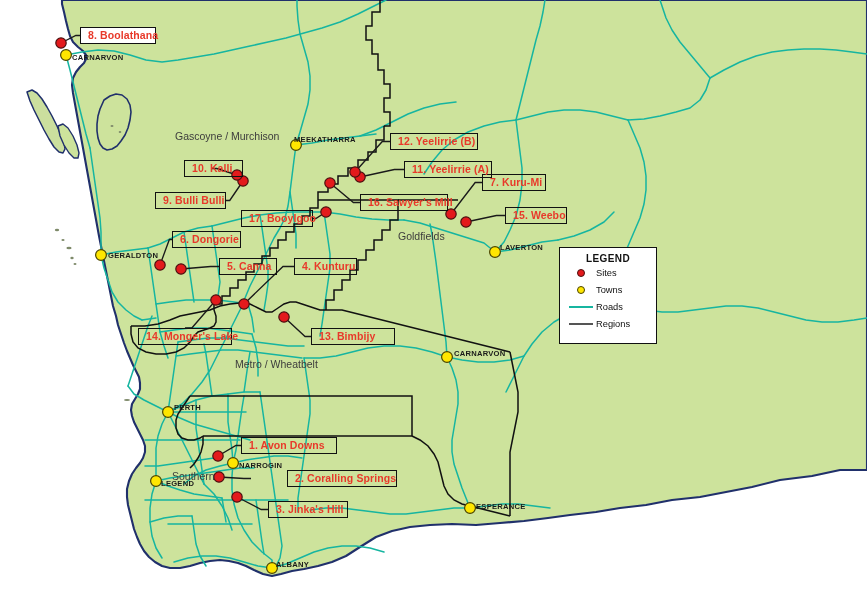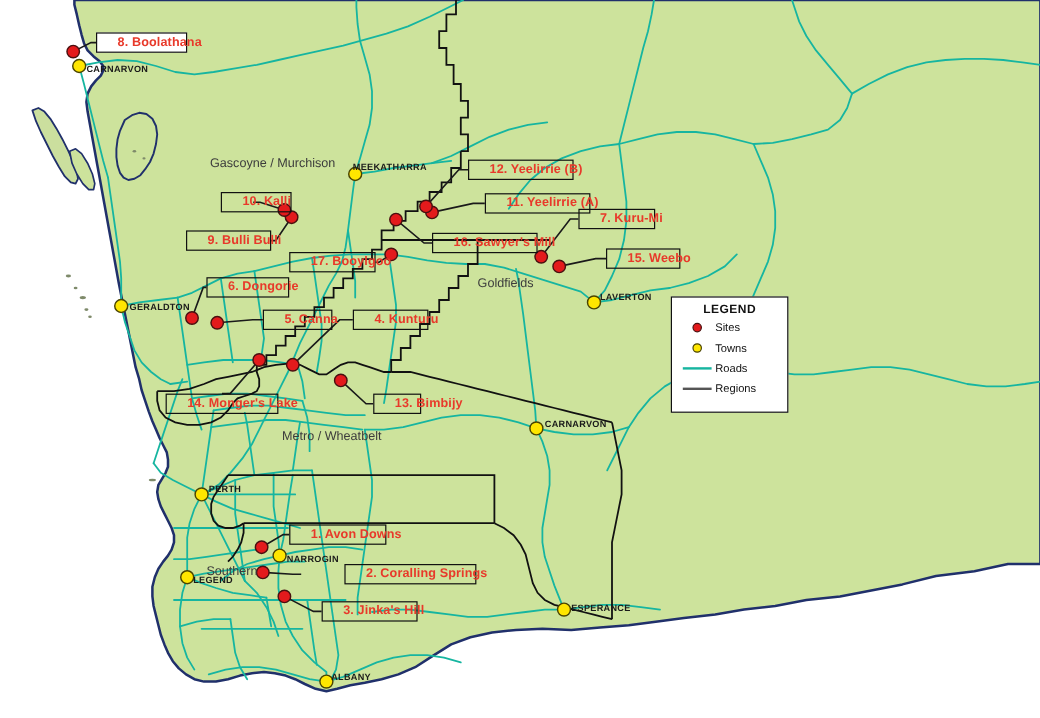--- a/index.html
+++ b/index.html
@@ -30,7 +30,7 @@
     white-space: nowrap;
     display: flex;
     align-items: center;
-    padding: 0 17px;
+    padding: 0 7px;
     font-family: "Liberation Sans", sans-serif;
     letter-spacing: 0.1px;
   }

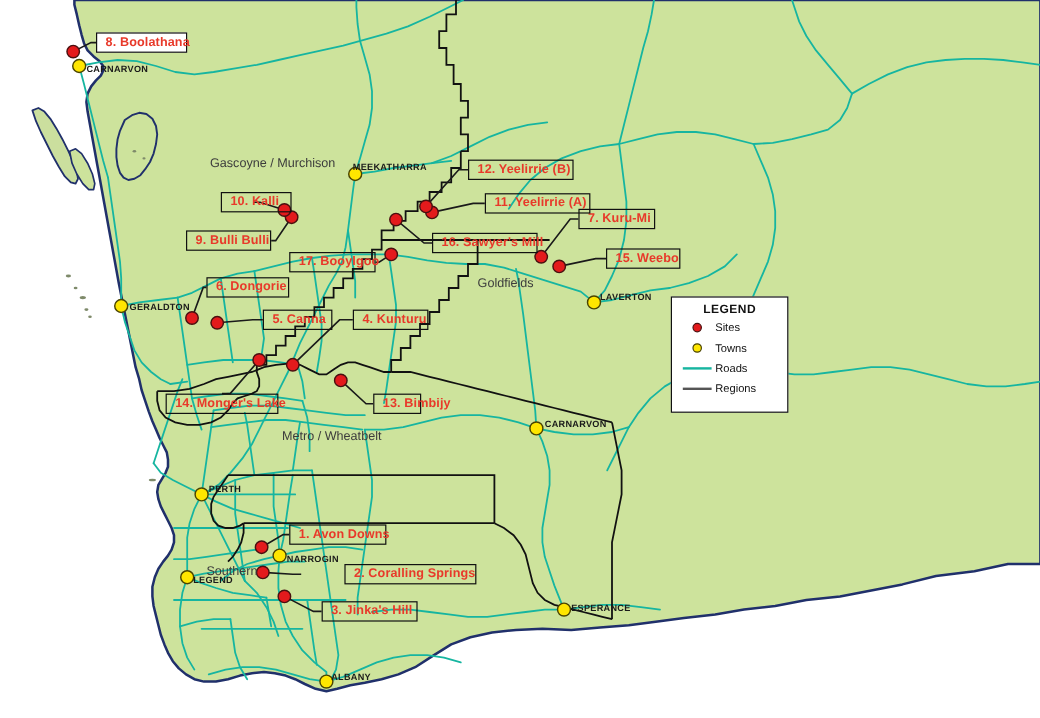--- a/index.html
+++ b/index.html
@@ -415,7 +415,7 @@
       <div class="site-label" style="left: 390px; top: 133px; width: 88px; height: 17px;">
         <span>12. Yeelirrie (B)</span>
       </div>
-      <div class="site-label" style="left: 311px; top: 328px; width: 40px; height: 17px;">
+      <div class="site-label" style="left: 311px; top: 328px; width: 84px; height: 17px;">
         <span>13. Bimbijy</span>
       </div>
       <div class="site-label" style="left: 138px; top: 328px; width: 94px; height: 17px;">

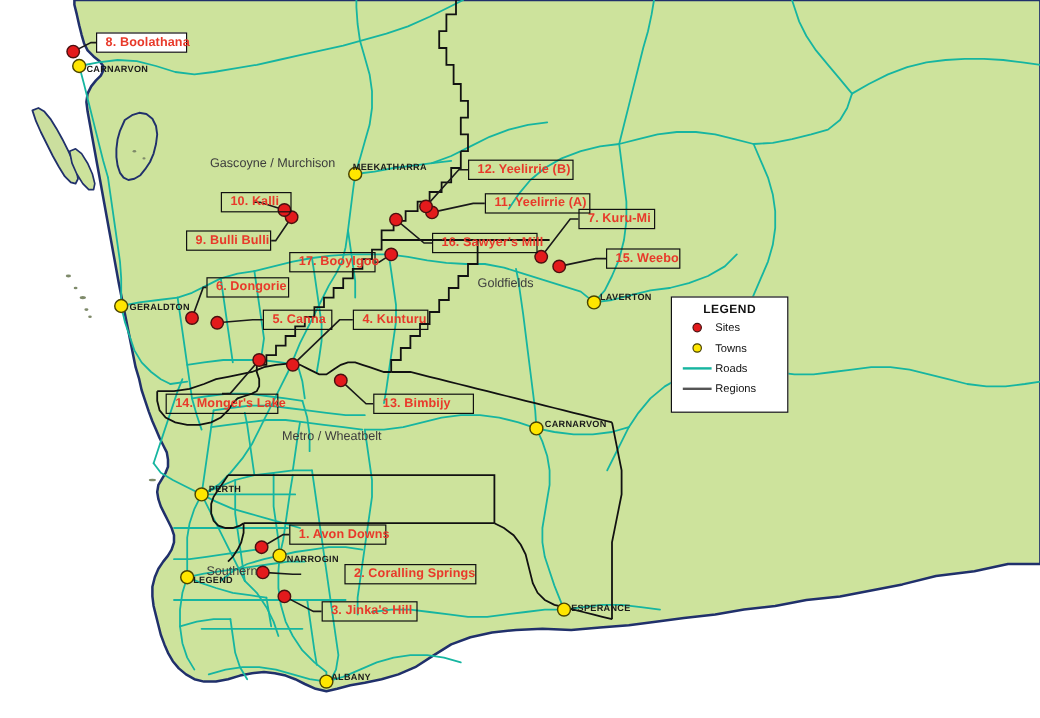--- a/index.html
+++ b/index.html
@@ -379,7 +379,7 @@
   </svg>
 
   <div id="site-labels">
-      <div class="site-label" style="left: 241px; top: 437px; width: 81px; height: 17px;">
+      <div class="site-label" style="left: 241px; top: 437px; width: 96px; height: 17px;">
         <span>1. Avon Downs</span>
       </div>
       <div class="site-label" style="left: 251px; top: 470px; width: 110px; height: 17px; margin-left: 36px;">

